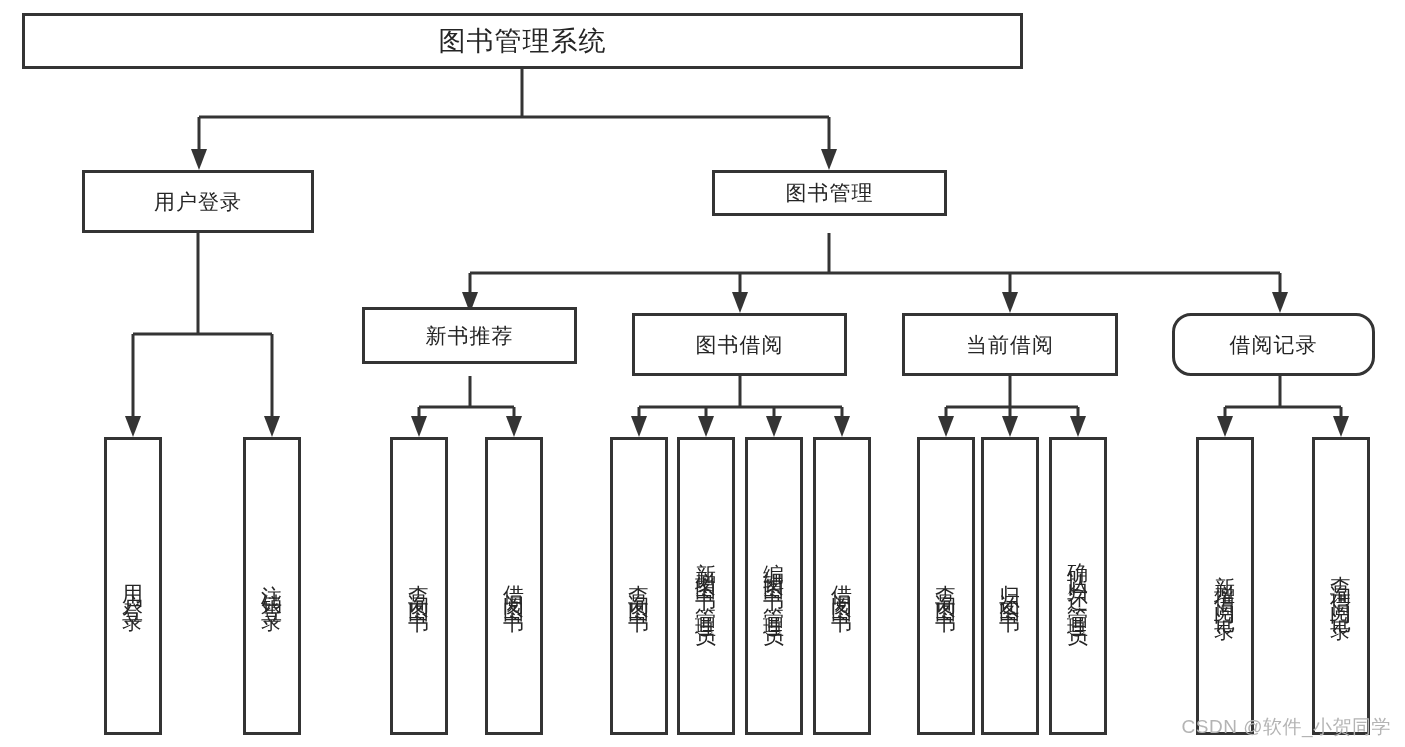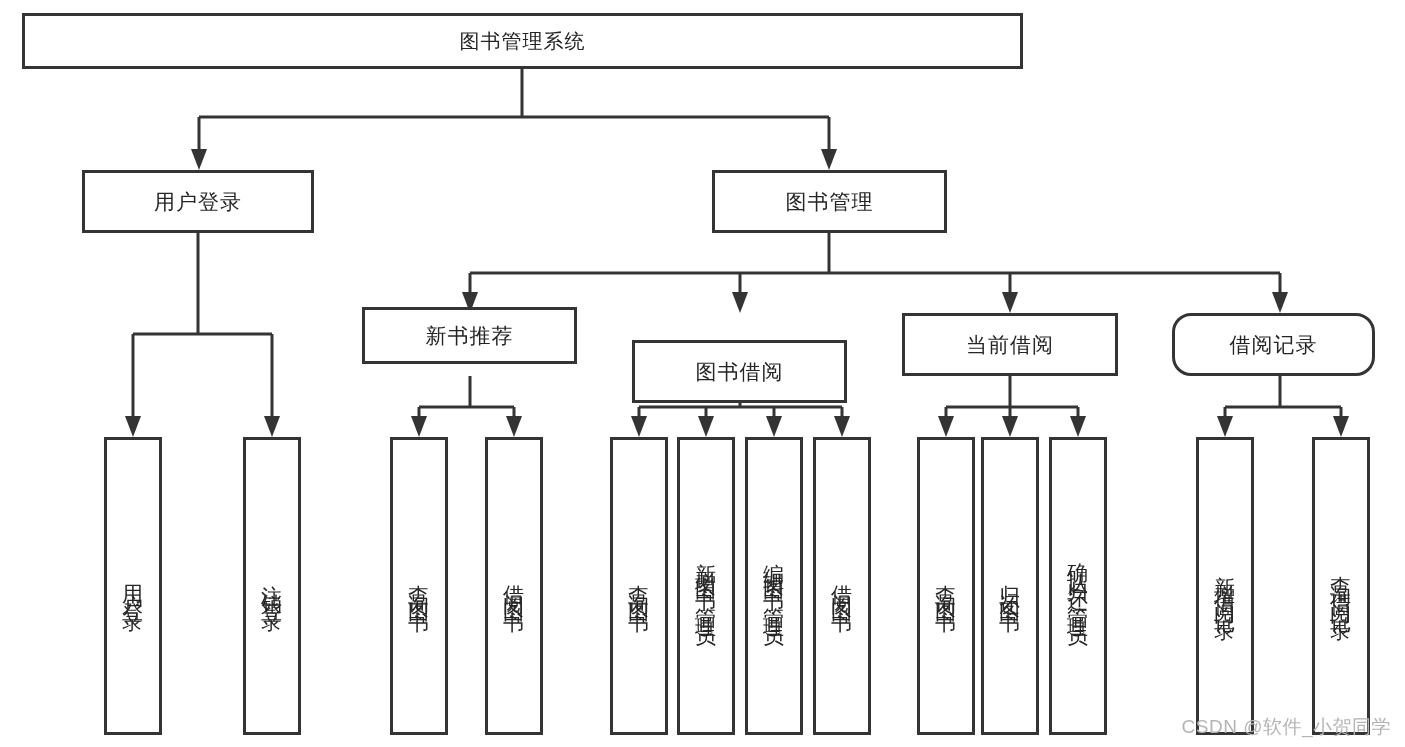--- a/index.html
+++ b/index.html
@@ -14,7 +14,7 @@
     color:#252525;
   }
   .hbox{font-size:21px;letter-spacing:1px;white-space:nowrap;}
-  .rootbox{font-size:20px;}
+  .rootbox{font-size:27px;}
   .vbox span{
     writing-mode:vertical-rl;text-orientation:mixed;
     font-size:21px;line-height:1;letter-spacing:9px;white-space:nowrap;

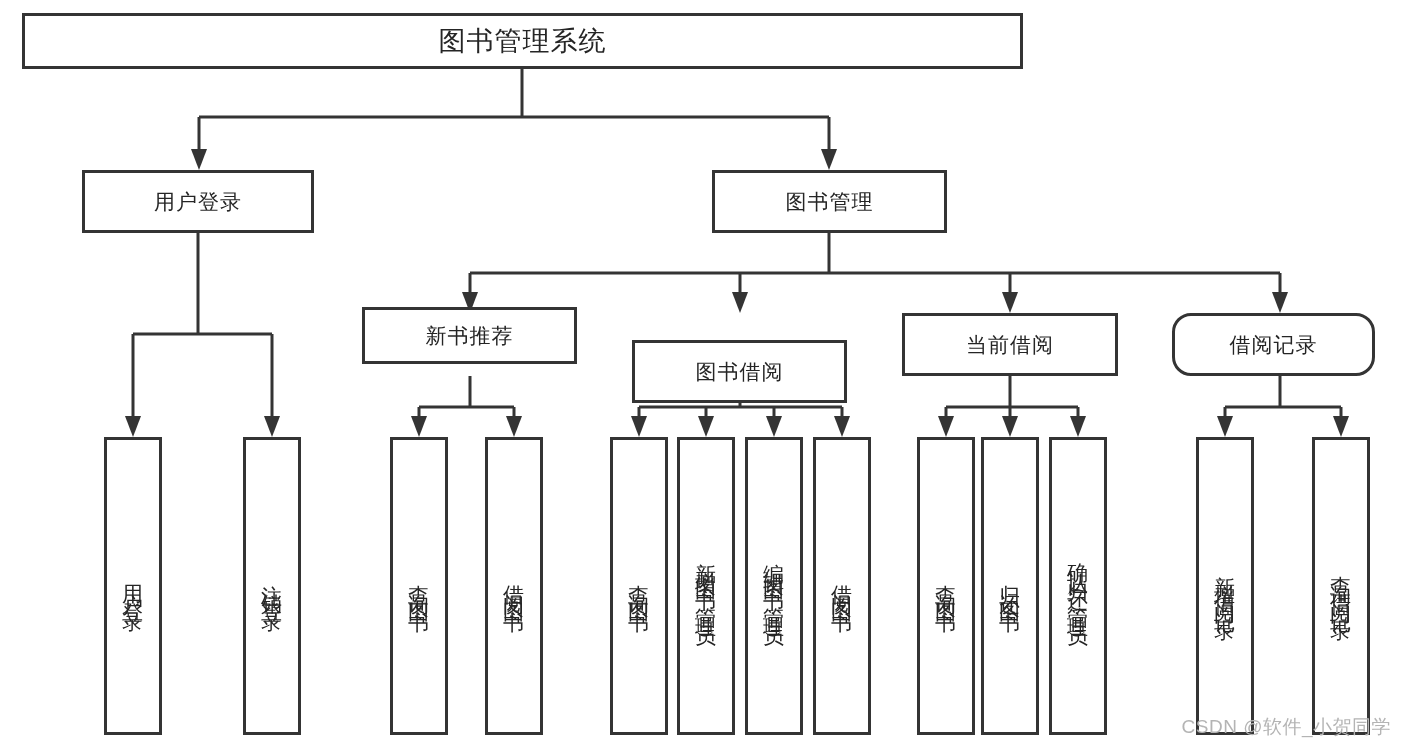--- a/index.html
+++ b/index.html
@@ -69,7 +69,7 @@
   <div class="box hbox" style="left:82px;top:170px;width:232px;height:63px;">
     <span>用户登录</span>
   </div>
-  <div class="box hbox" style="left:712px;top:170px;width:235px;height:63px;">
+  <div class="box hbox" style="left:712px;top:170px;width:235px;height:46px;">
     <span>图书管理</span>
   </div>
 

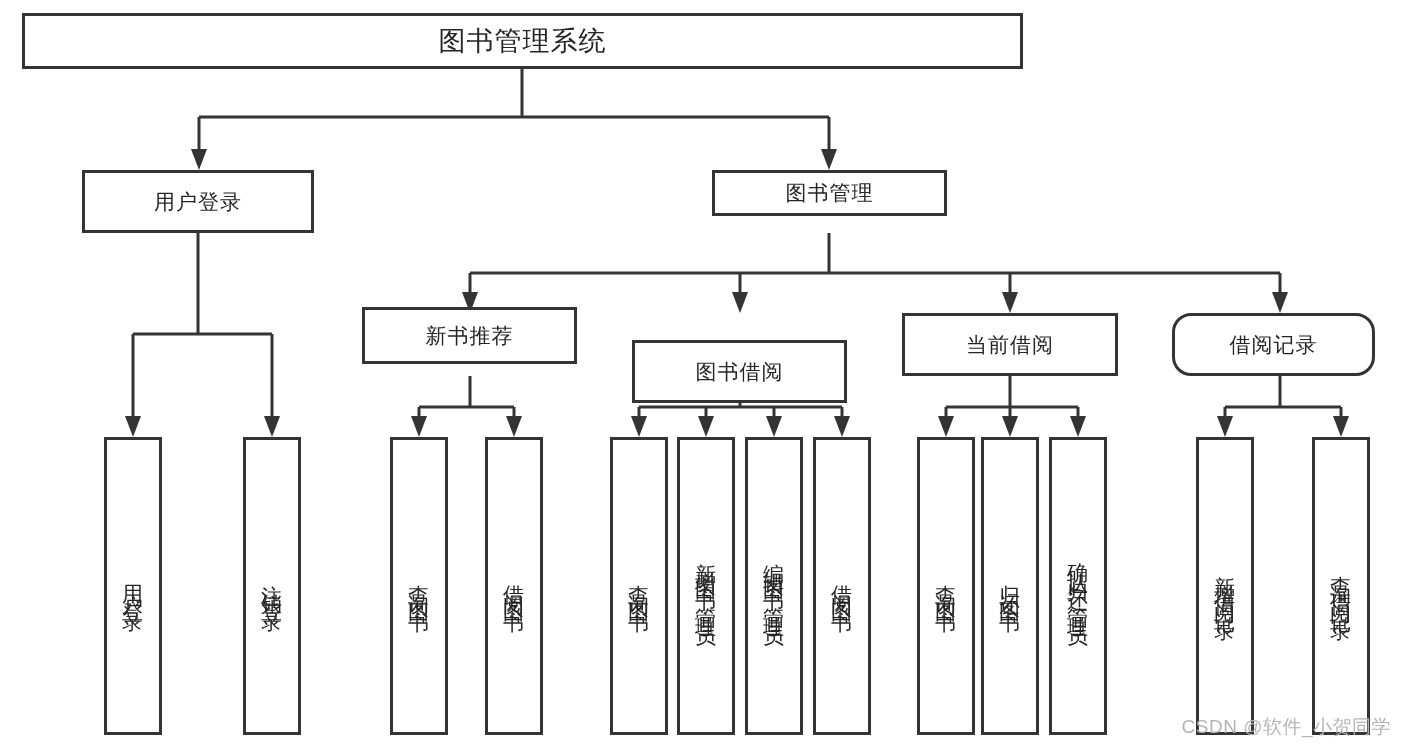--- a/index.html
+++ b/index.html
@@ -76,7 +76,7 @@
   <div class="box hbox" style="left:362px;top:307px;width:215px;height:57px;justify-content:center;">
     <span>新书推荐</span>
   </div>
-  <div class="box hbox" style="left:632px;top:313px;width:215px;height:63px;margin-top:27px;">
+  <div class="box hbox" style="left:632px;top:313px;width:215px;height:63px;">
     <span>图书借阅</span>
   </div>
   <div class="box hbox" style="left:902px;top:313px;width:216px;height:63px;font-family:Liberation Serif, serif;">

